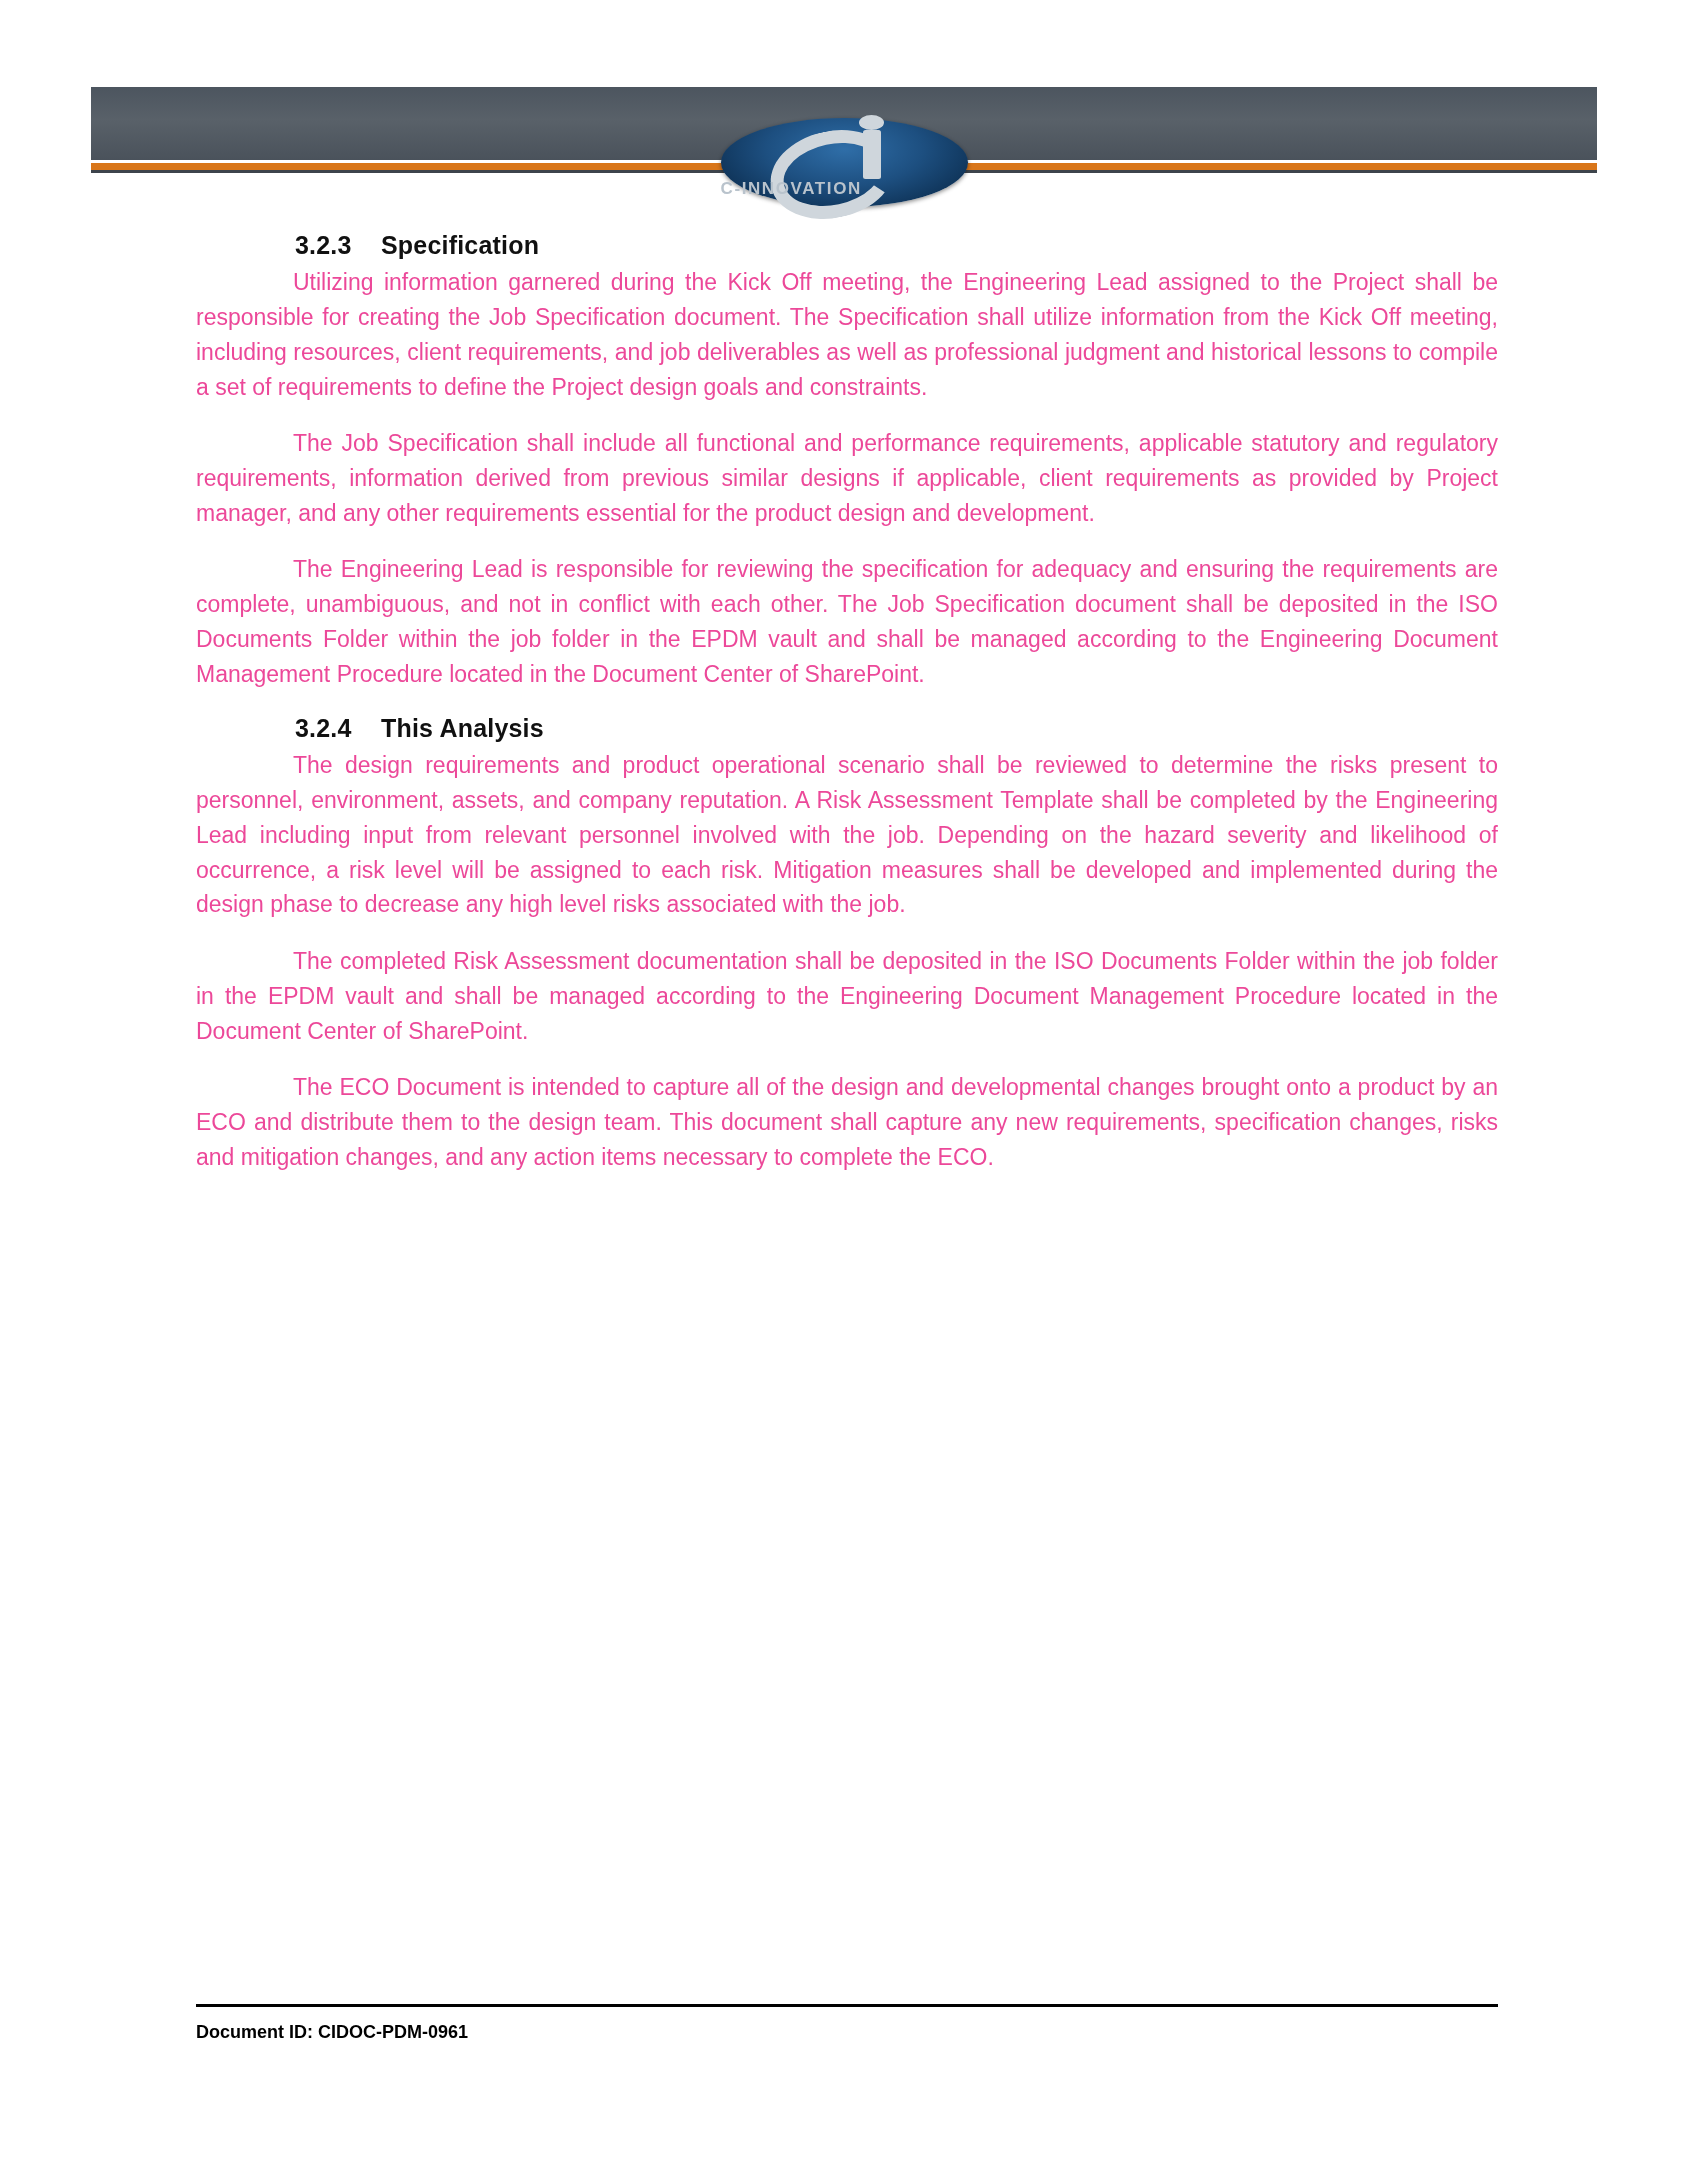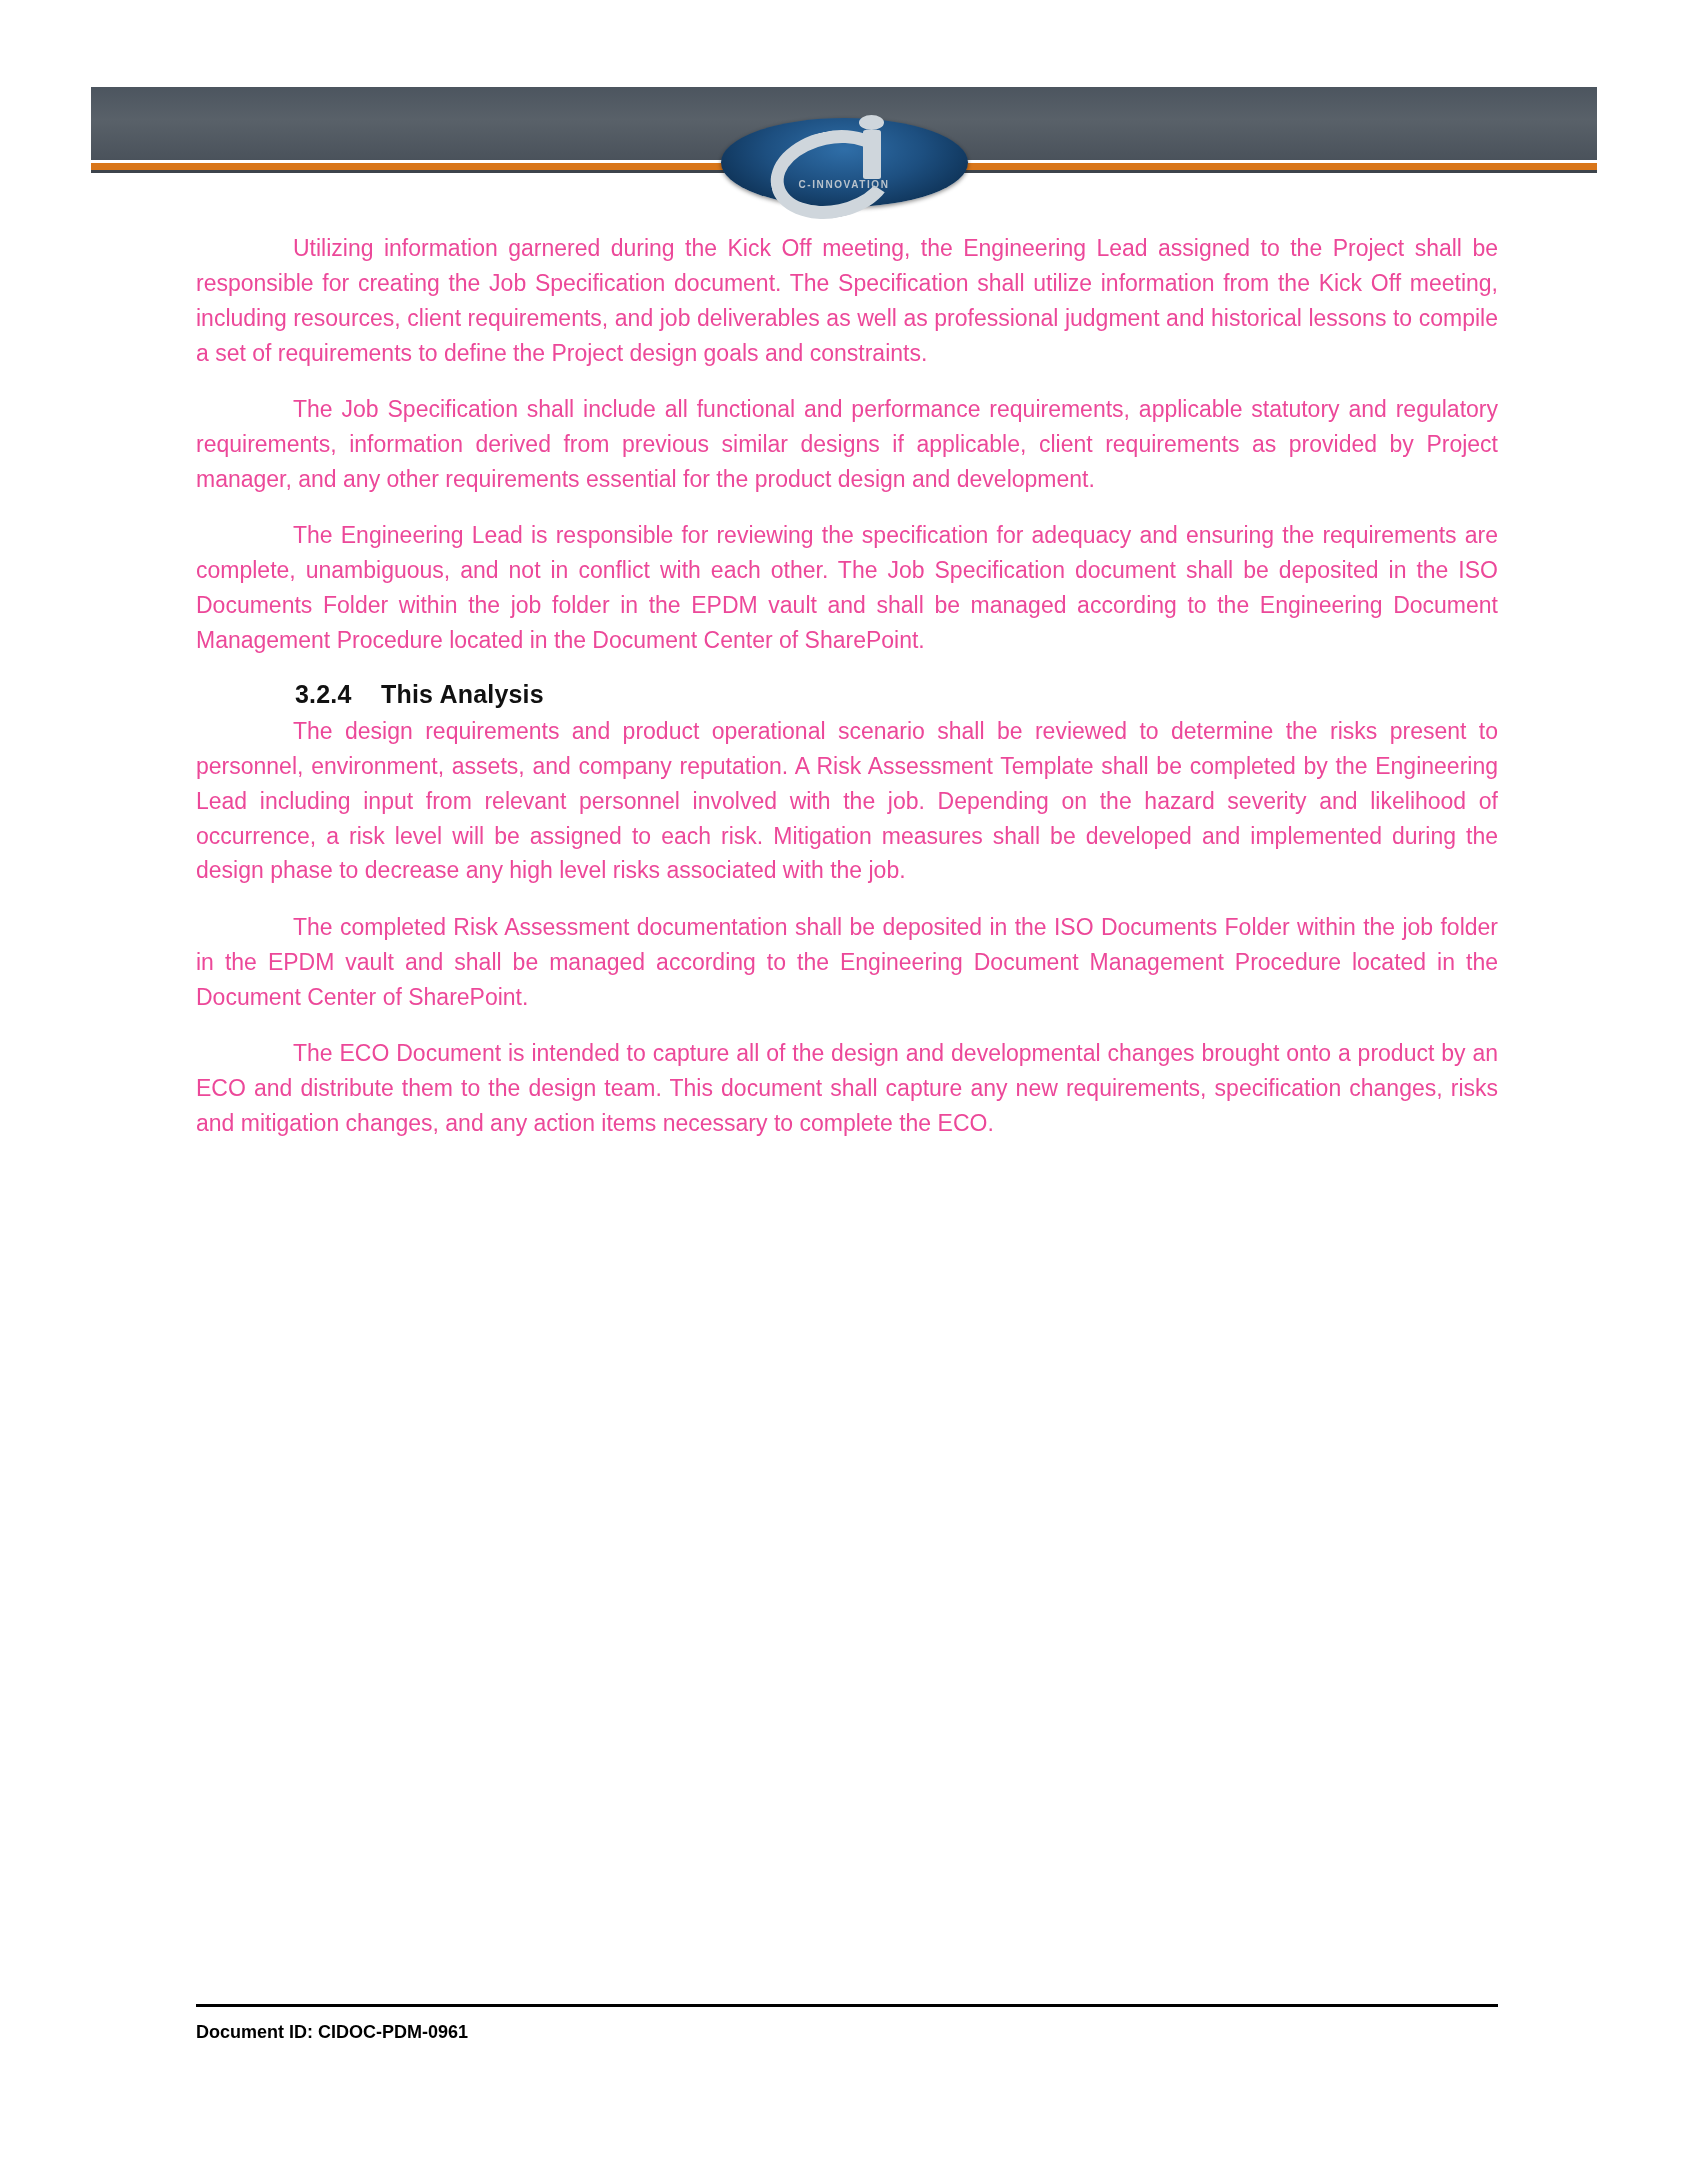--- a/index.html
+++ b/index.html
@@ -106,8 +106,7 @@
     left: 0;
     top: 61px;
     width: 247px;
-    text-align: center;
-    font-size: 10px;
+    font-size: 17px;
     letter-spacing: 1.6px;
     font-weight: bold;
     color: #b9c3cc;

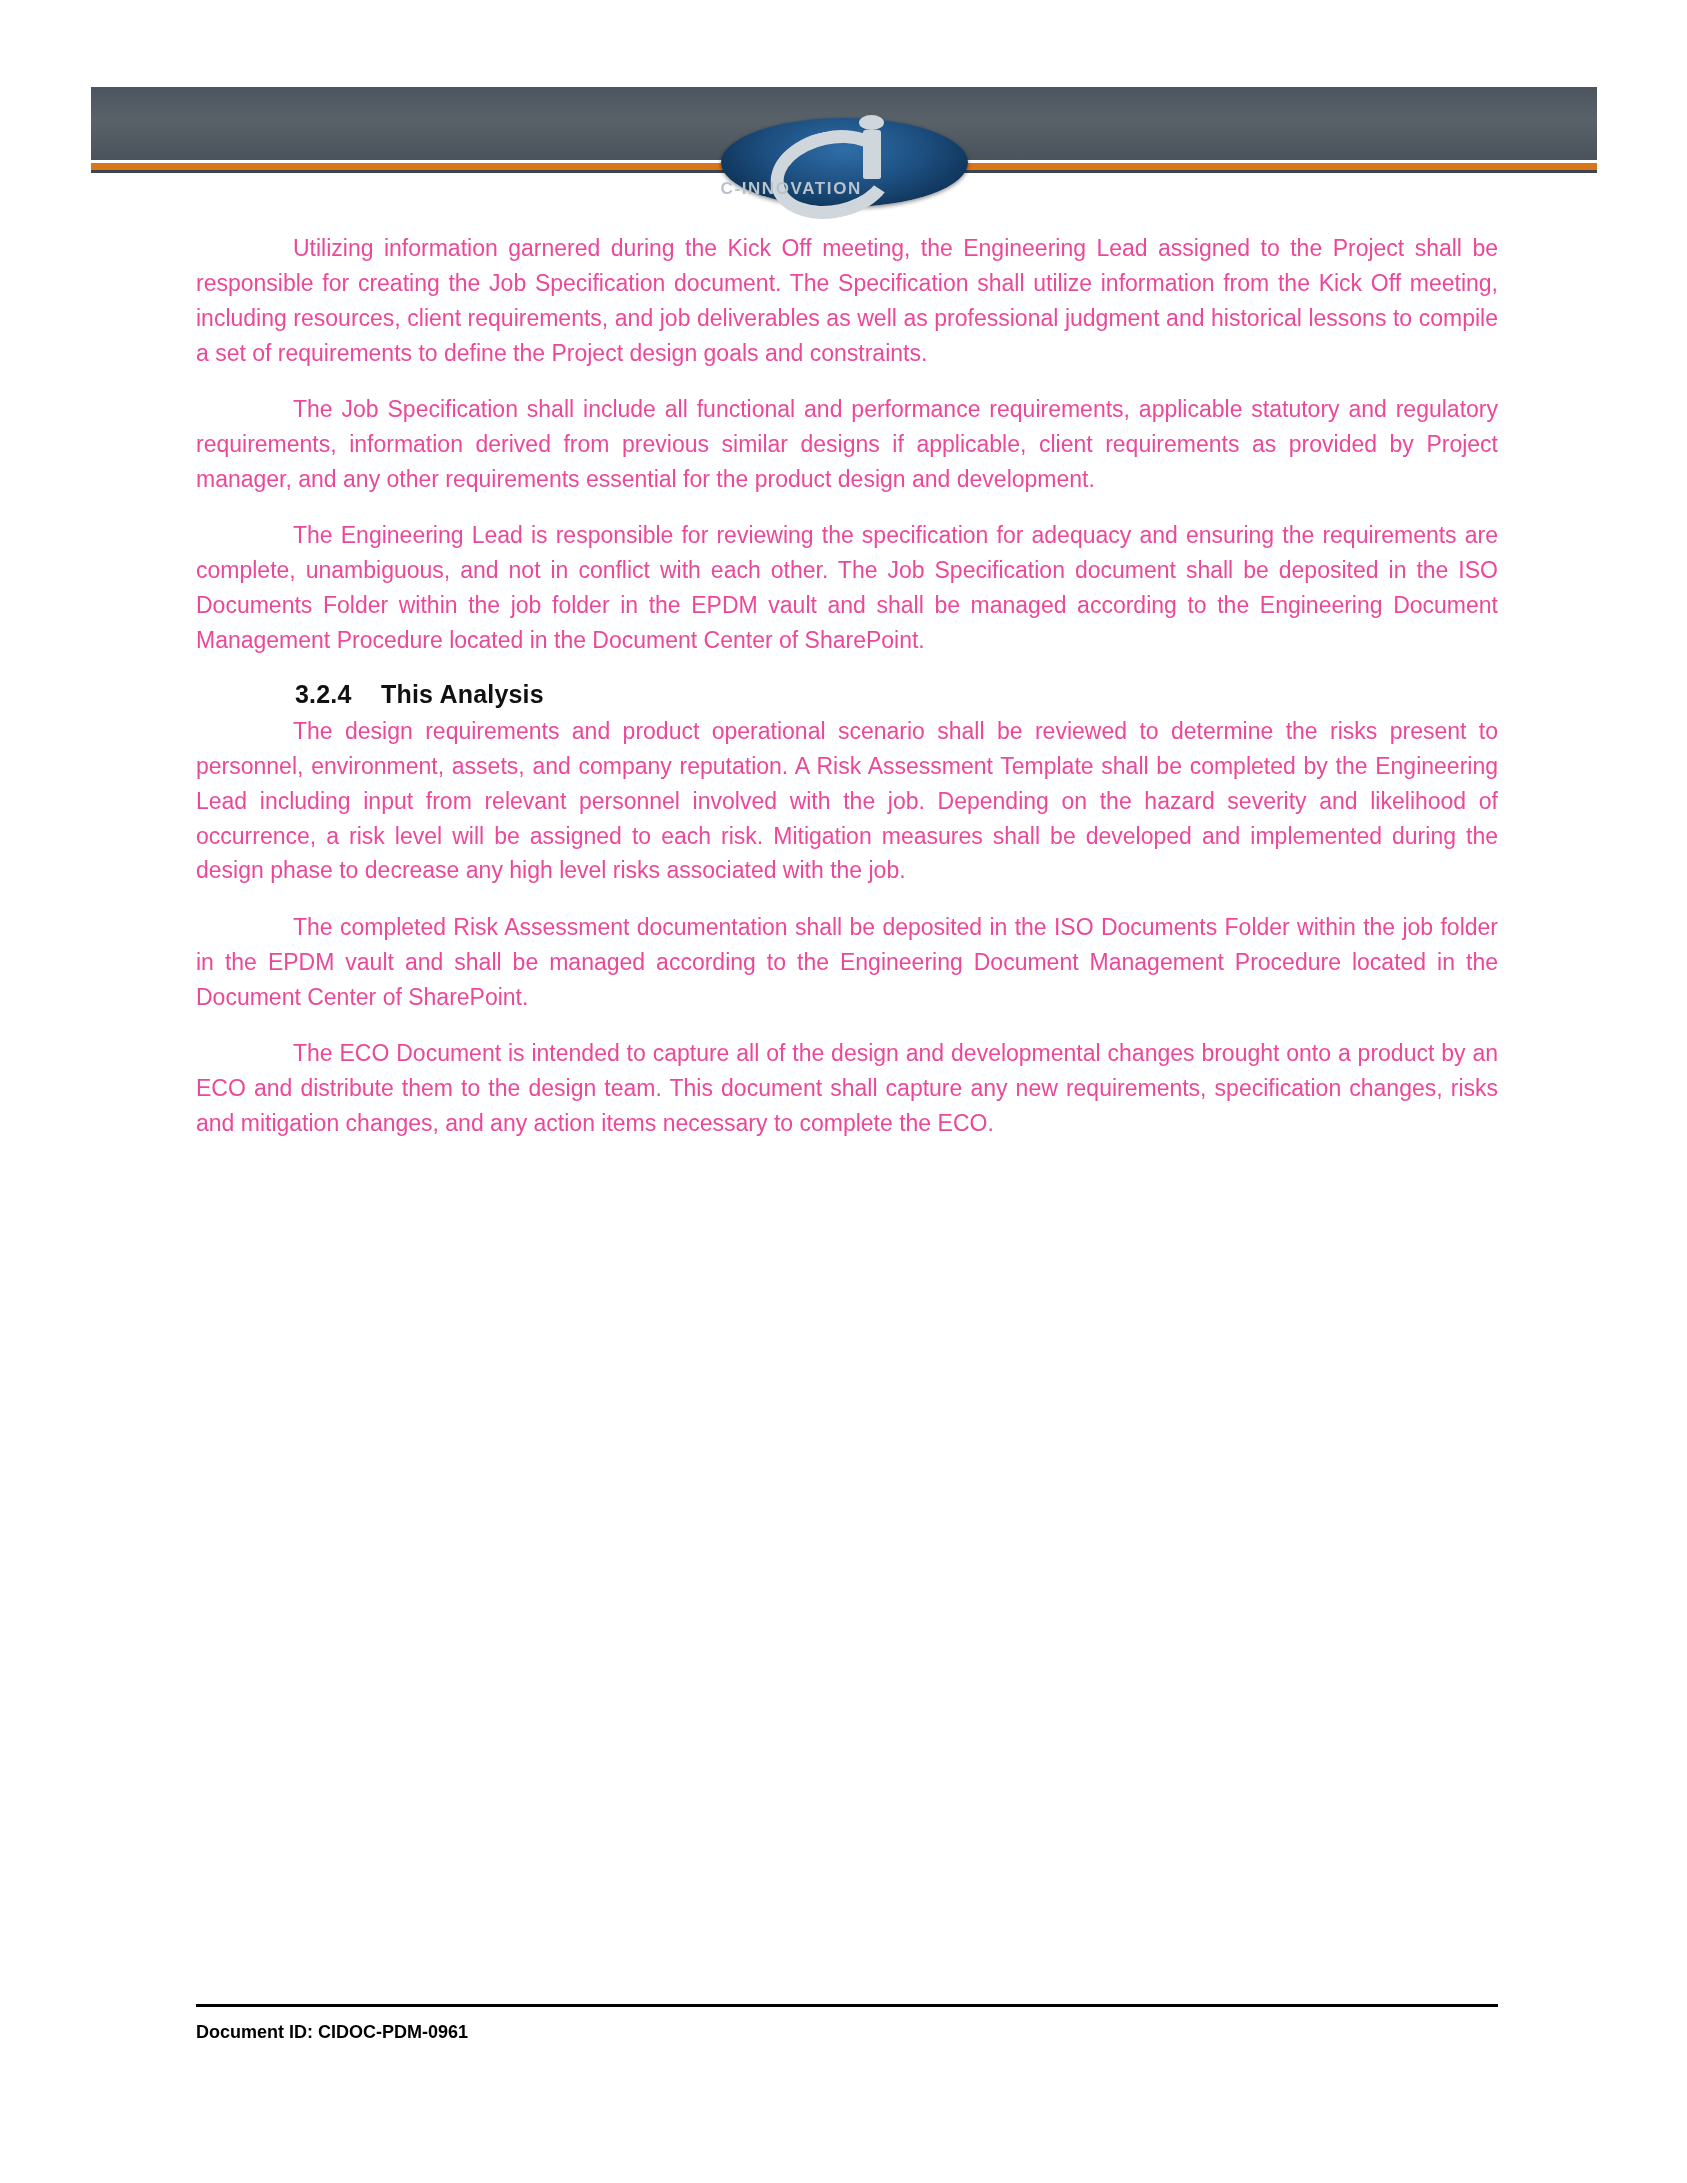--- a/index.html
+++ b/index.html
@@ -191,6 +191,9 @@
 
   <div class="content">
 
+    <h3 class="section-head">
+      <span class="num">3.2.3</span><span>Specification</span>
+    </h3>
     <p class="para">Utilizing information garnered during the Kick Off meeting, the Engineering Lead assigned to the Project shall be responsible for creating the Job Specification document.  The Specification shall utilize information from the Kick Off meeting, including resources, client requirements, and job deliverables as well as professional judgment and historical lessons to compile a set of requirements to define the Project design goals and constraints.</p>
     <p class="para">The Job Specification shall include all functional and performance requirements, applicable statutory and regulatory requirements, information derived from previous similar designs if applicable, client requirements as provided by Project manager, and any other requirements essential for the product design and development.</p>
     <p class="para">The Engineering Lead is responsible for reviewing the specification for adequacy and ensuring the requirements are complete, unambiguous, and not in conflict with each other. The Job Specification document shall be deposited in the ISO Documents Folder within the job folder in the EPDM vault and shall be managed according to the Engineering Document Management Procedure located in the Document Center of SharePoint.</p>

